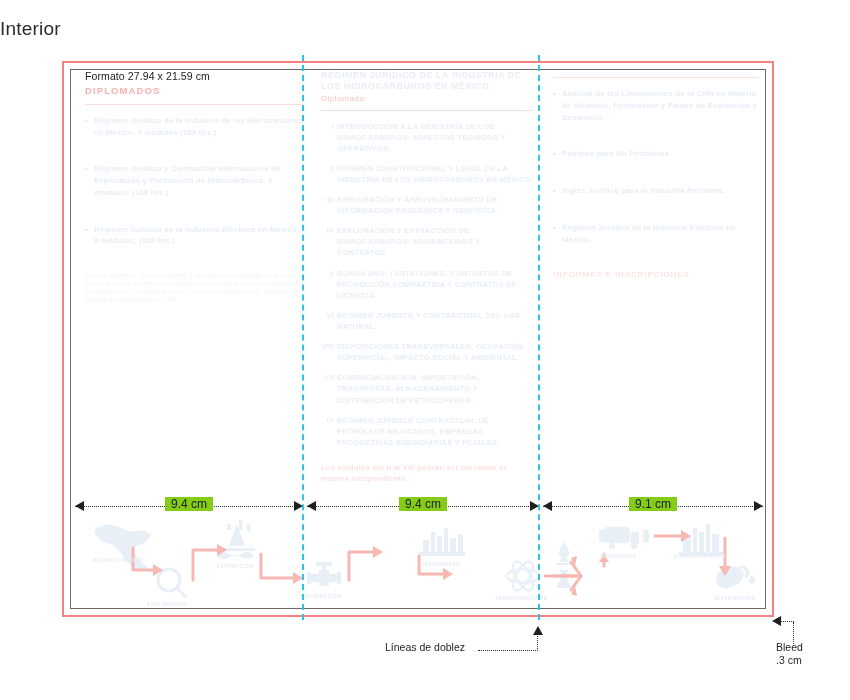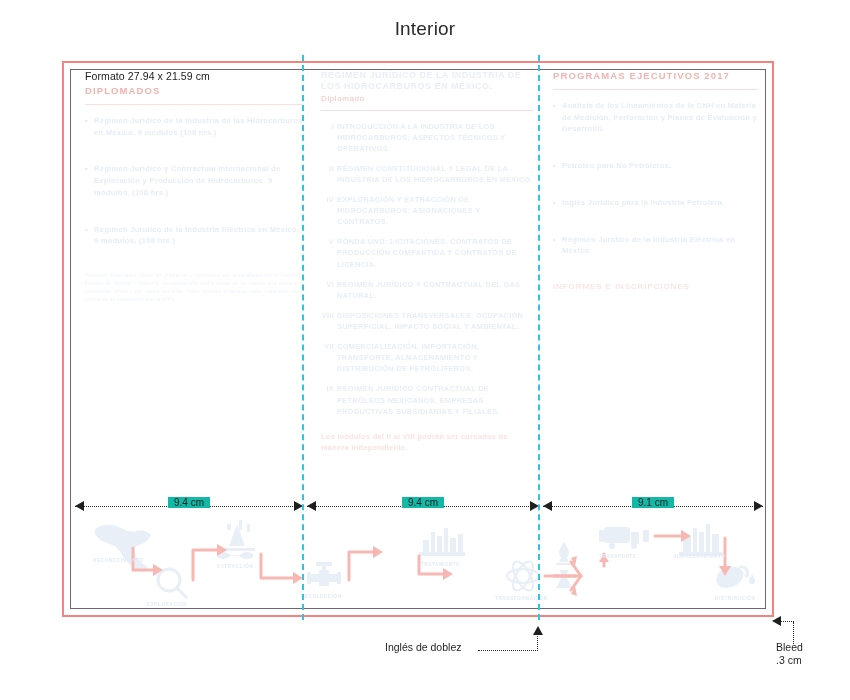--- a/index.html
+++ b/index.html
@@ -13,7 +13,6 @@
   
   #page-title{
     position:absolute;top:18px;left:0;width:850px;
-    text-align:center;
     font-size:19px;color:#2b2b2b;
     font-family:"Liberation Sans", sans-serif;
     letter-spacing:.2px;

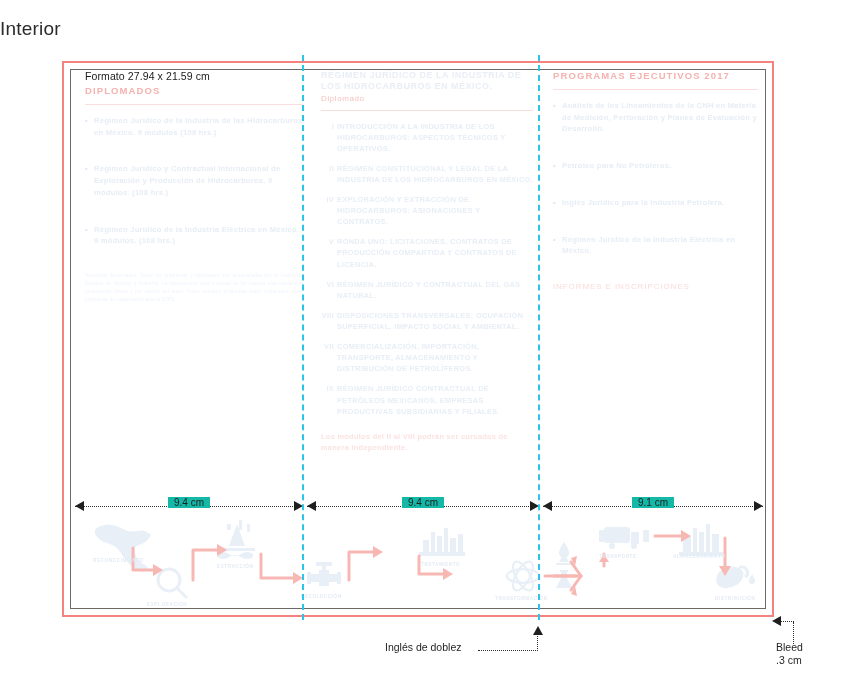--- a/index.html
+++ b/index.html
@@ -253,7 +253,6 @@
   </div>
 
   <div class="panel" id="panel-right">
-    <div class="panel-head">PROGRAMAS EJECUTIVOS  2017</div>
     <div class="head-rule"></div>
     <ul class="bullets">
       <li>Análisis de los Lineamientos de la CNH en Materia de Medición, Perforación y Planes de Evaluación y Desarrollo.</li>

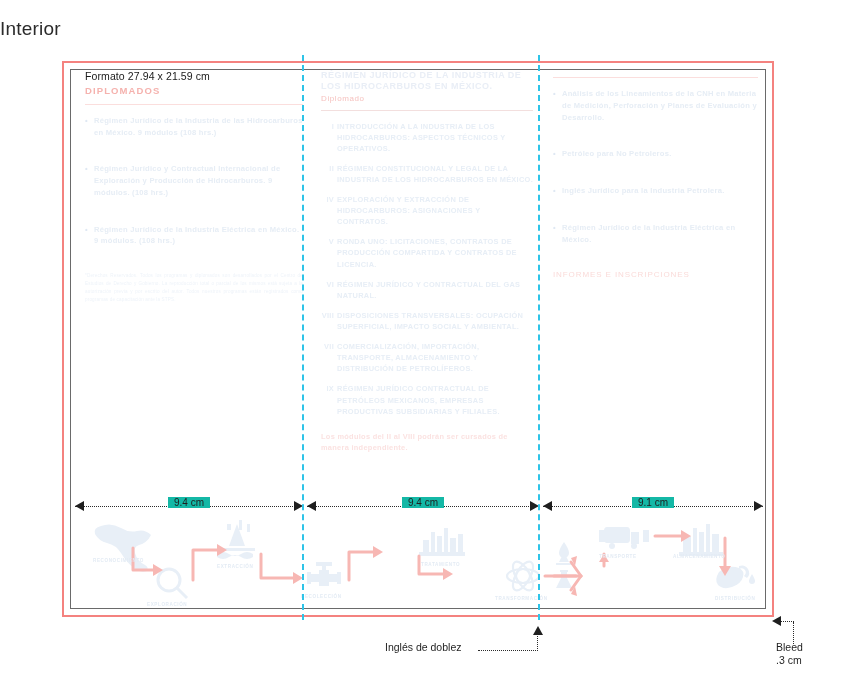--- a/index.html
+++ b/index.html
@@ -242,6 +242,7 @@
     <ol class="roman">
       <li><span class="num">I</span><span>INTRODUCCIÓN A LA INDUSTRIA DE LOS HIDROCARBUROS: ASPECTOS TÉCNICOS Y OPERATIVOS.</span></li>
       <li><span class="num">II</span><span>RÉGIMEN CONSTITUCIONAL Y LEGAL DE LA INDUSTRIA DE LOS HIDROCARBUROS EN MÉXICO.</span></li>
+      <li><span class="num">III</span><span>EXPLORACIÓN Y APROVECHAMIENTO DE INFORMACIÓN GEOLÓGICA Y GEOFÍSICA.</span></li>
       <li><span class="num">IV</span><span>EXPLORACIÓN Y EXTRACCIÓN DE HIDROCARBUROS: ASIGNACIONES Y CONTRATOS.</span></li>
       <li><span class="num">V</span><span>RONDA UNO: LICITACIONES, CONTRATOS DE PRODUCCIÓN COMPARTIDA Y CONTRATOS DE LICENCIA.</span></li>
       <li><span class="num">VI</span><span>RÉGIMEN JURÍDICO Y CONTRACTUAL DEL GAS NATURAL.</span></li>

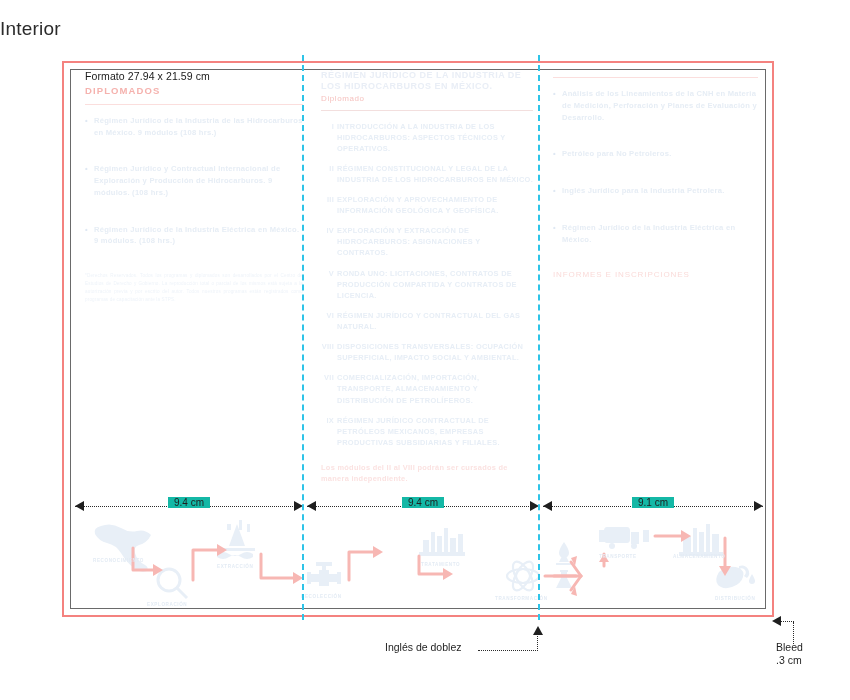--- a/index.html
+++ b/index.html
@@ -153,8 +153,8 @@
   }
   .dim-label{
     position:absolute;top:2px;left:50%;transform:translateX(-50%);
-    background:#14b8a6;padding:0 6px;
-    font-size:10px;color:#1f1f1f;
+    background:#84cc16;padding:0 6px;
+    font-size:12px;color:#1f1f1f;
   }
   .arrow-l,.arrow-r{
     position:absolute;top:6px;width:0;height:0;

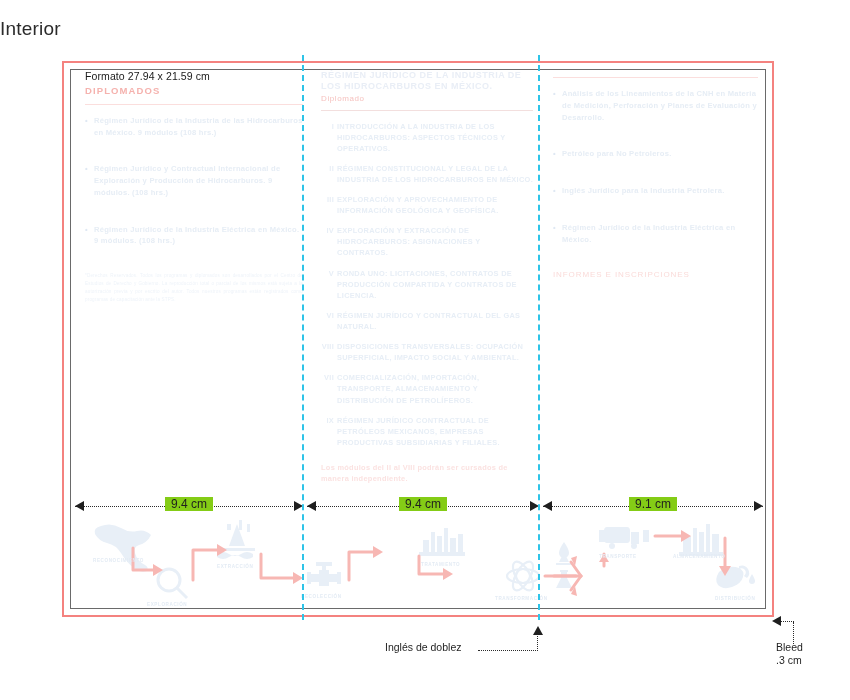--- a/index.html
+++ b/index.html
@@ -368,7 +368,7 @@
 <div class="fold-line" id="fold-line-1"></div>
 <div class="fold-line" id="fold-line-2"></div>
 
-<div id="fold-caption">Inglés de doblez</div>
+<div id="fold-caption">Líneas de doblez</div>
 <div id="fold-leader"></div>
 <div id="fold-leader-v"></div>
 <div id="fold-leader-arrow"></div>

